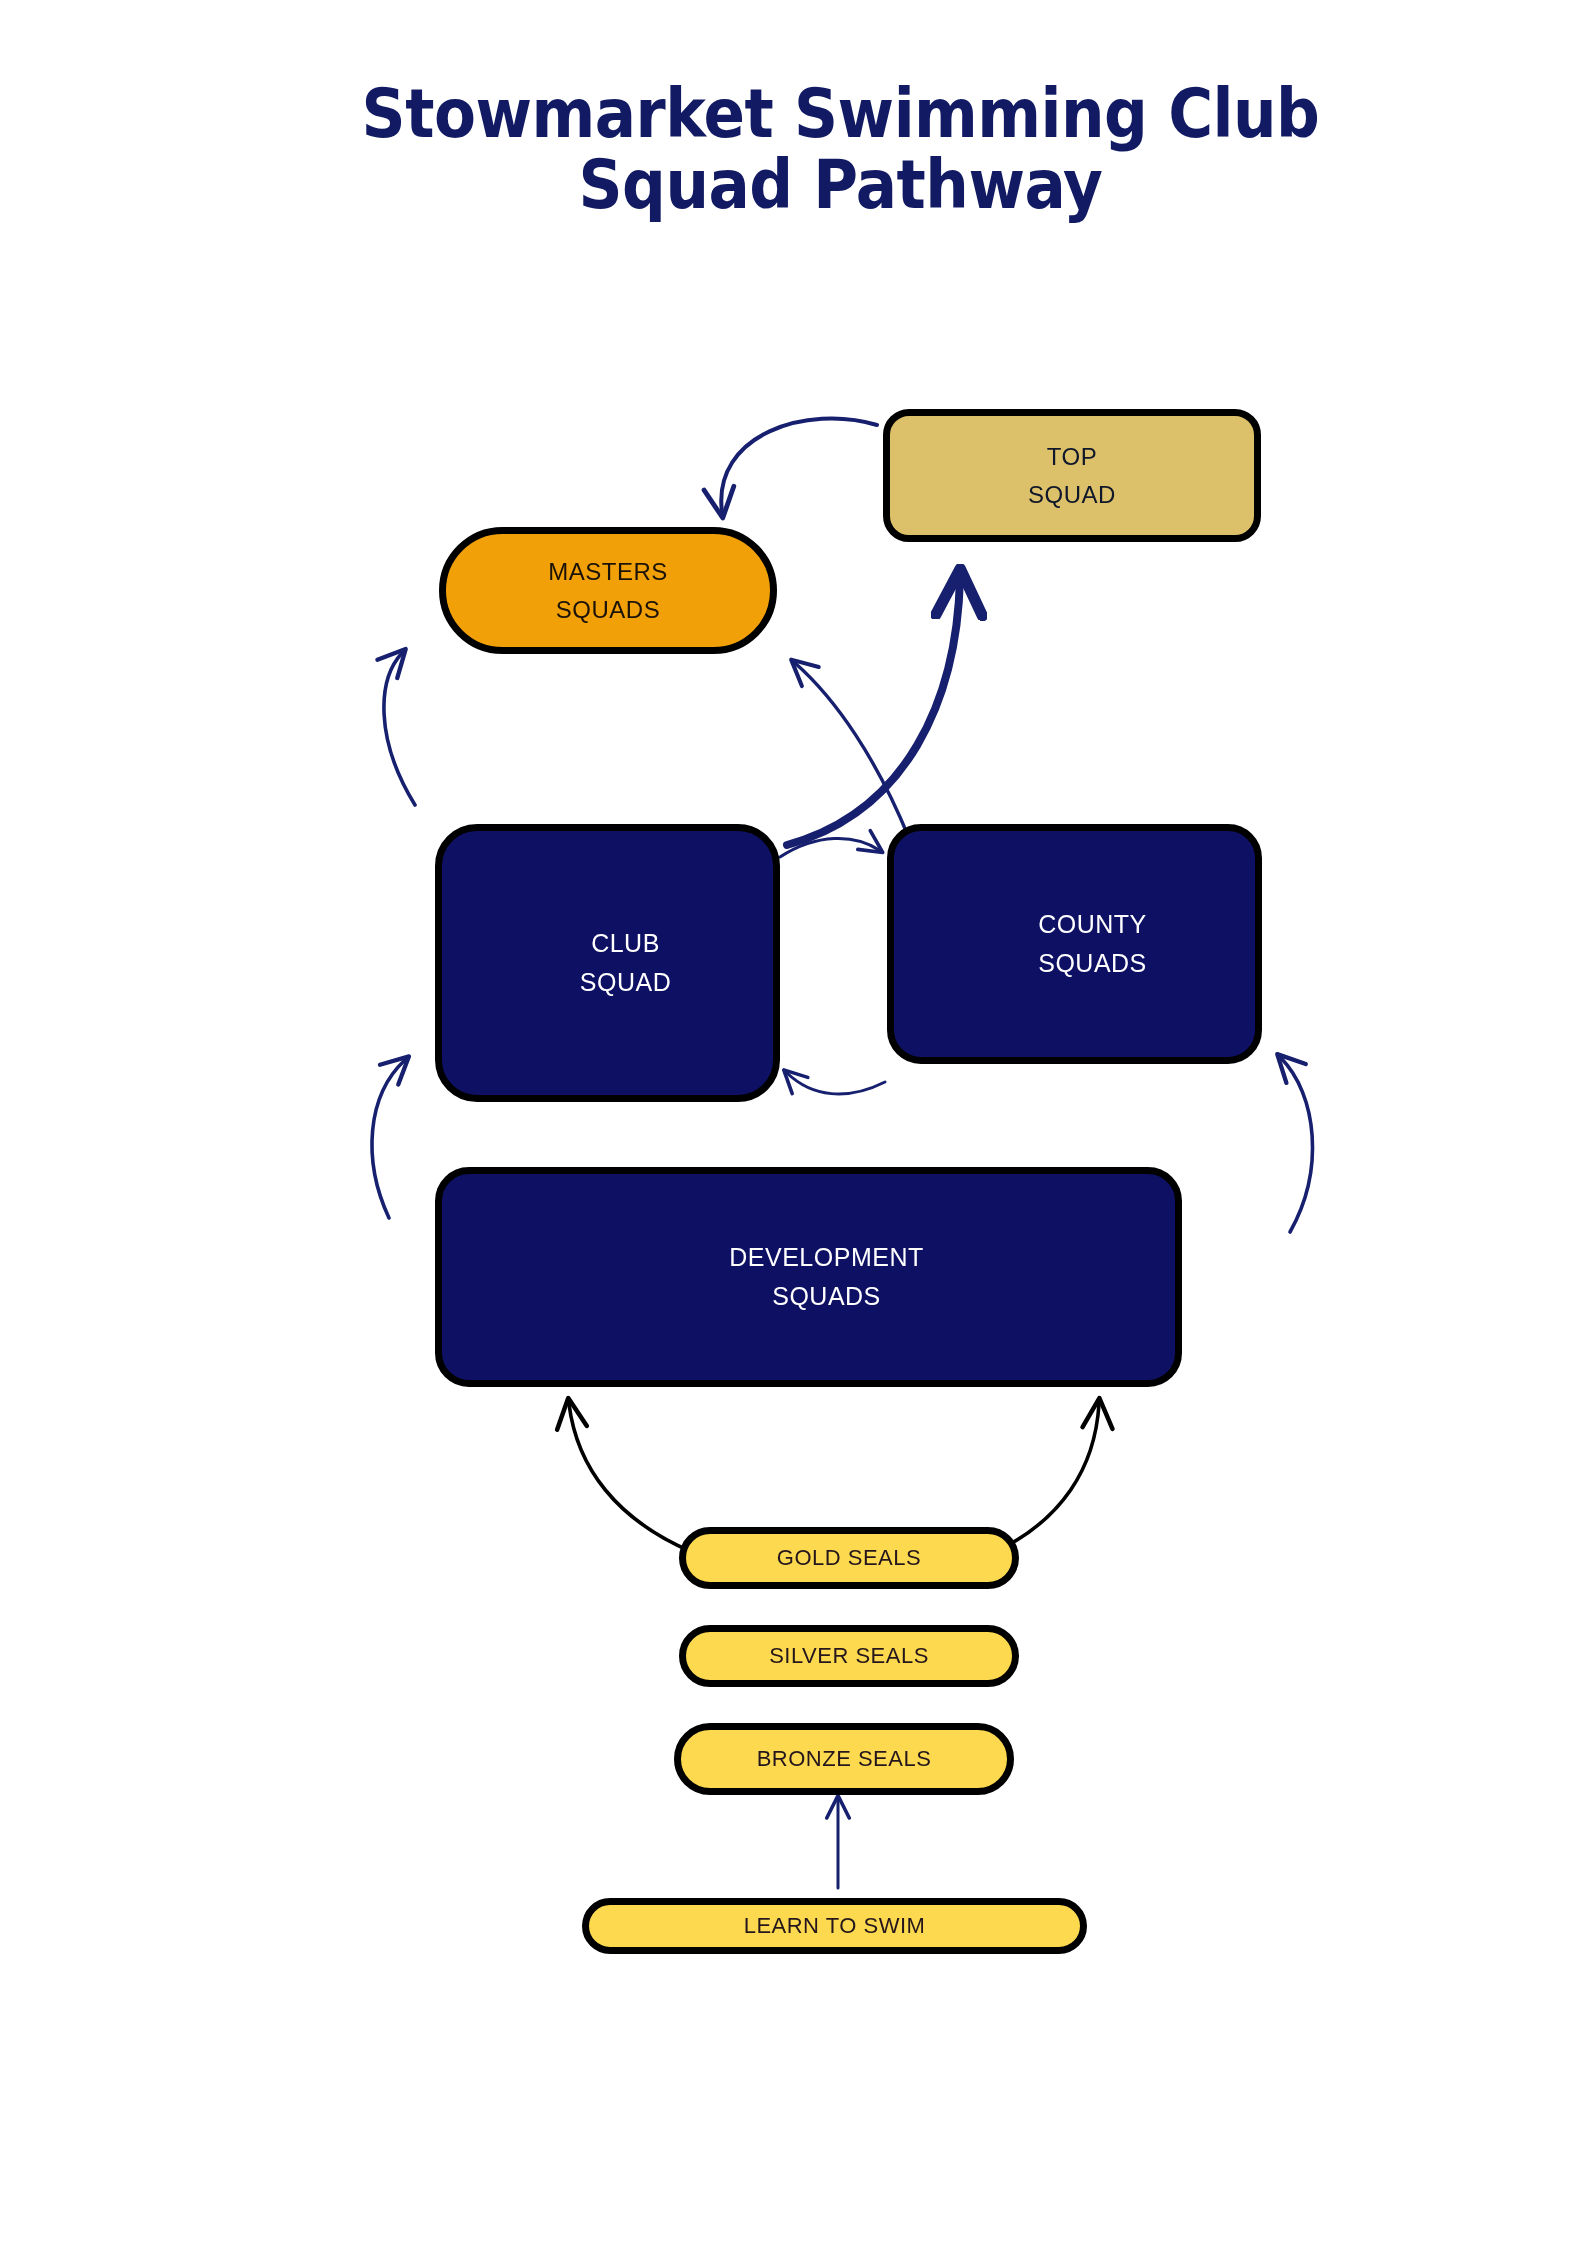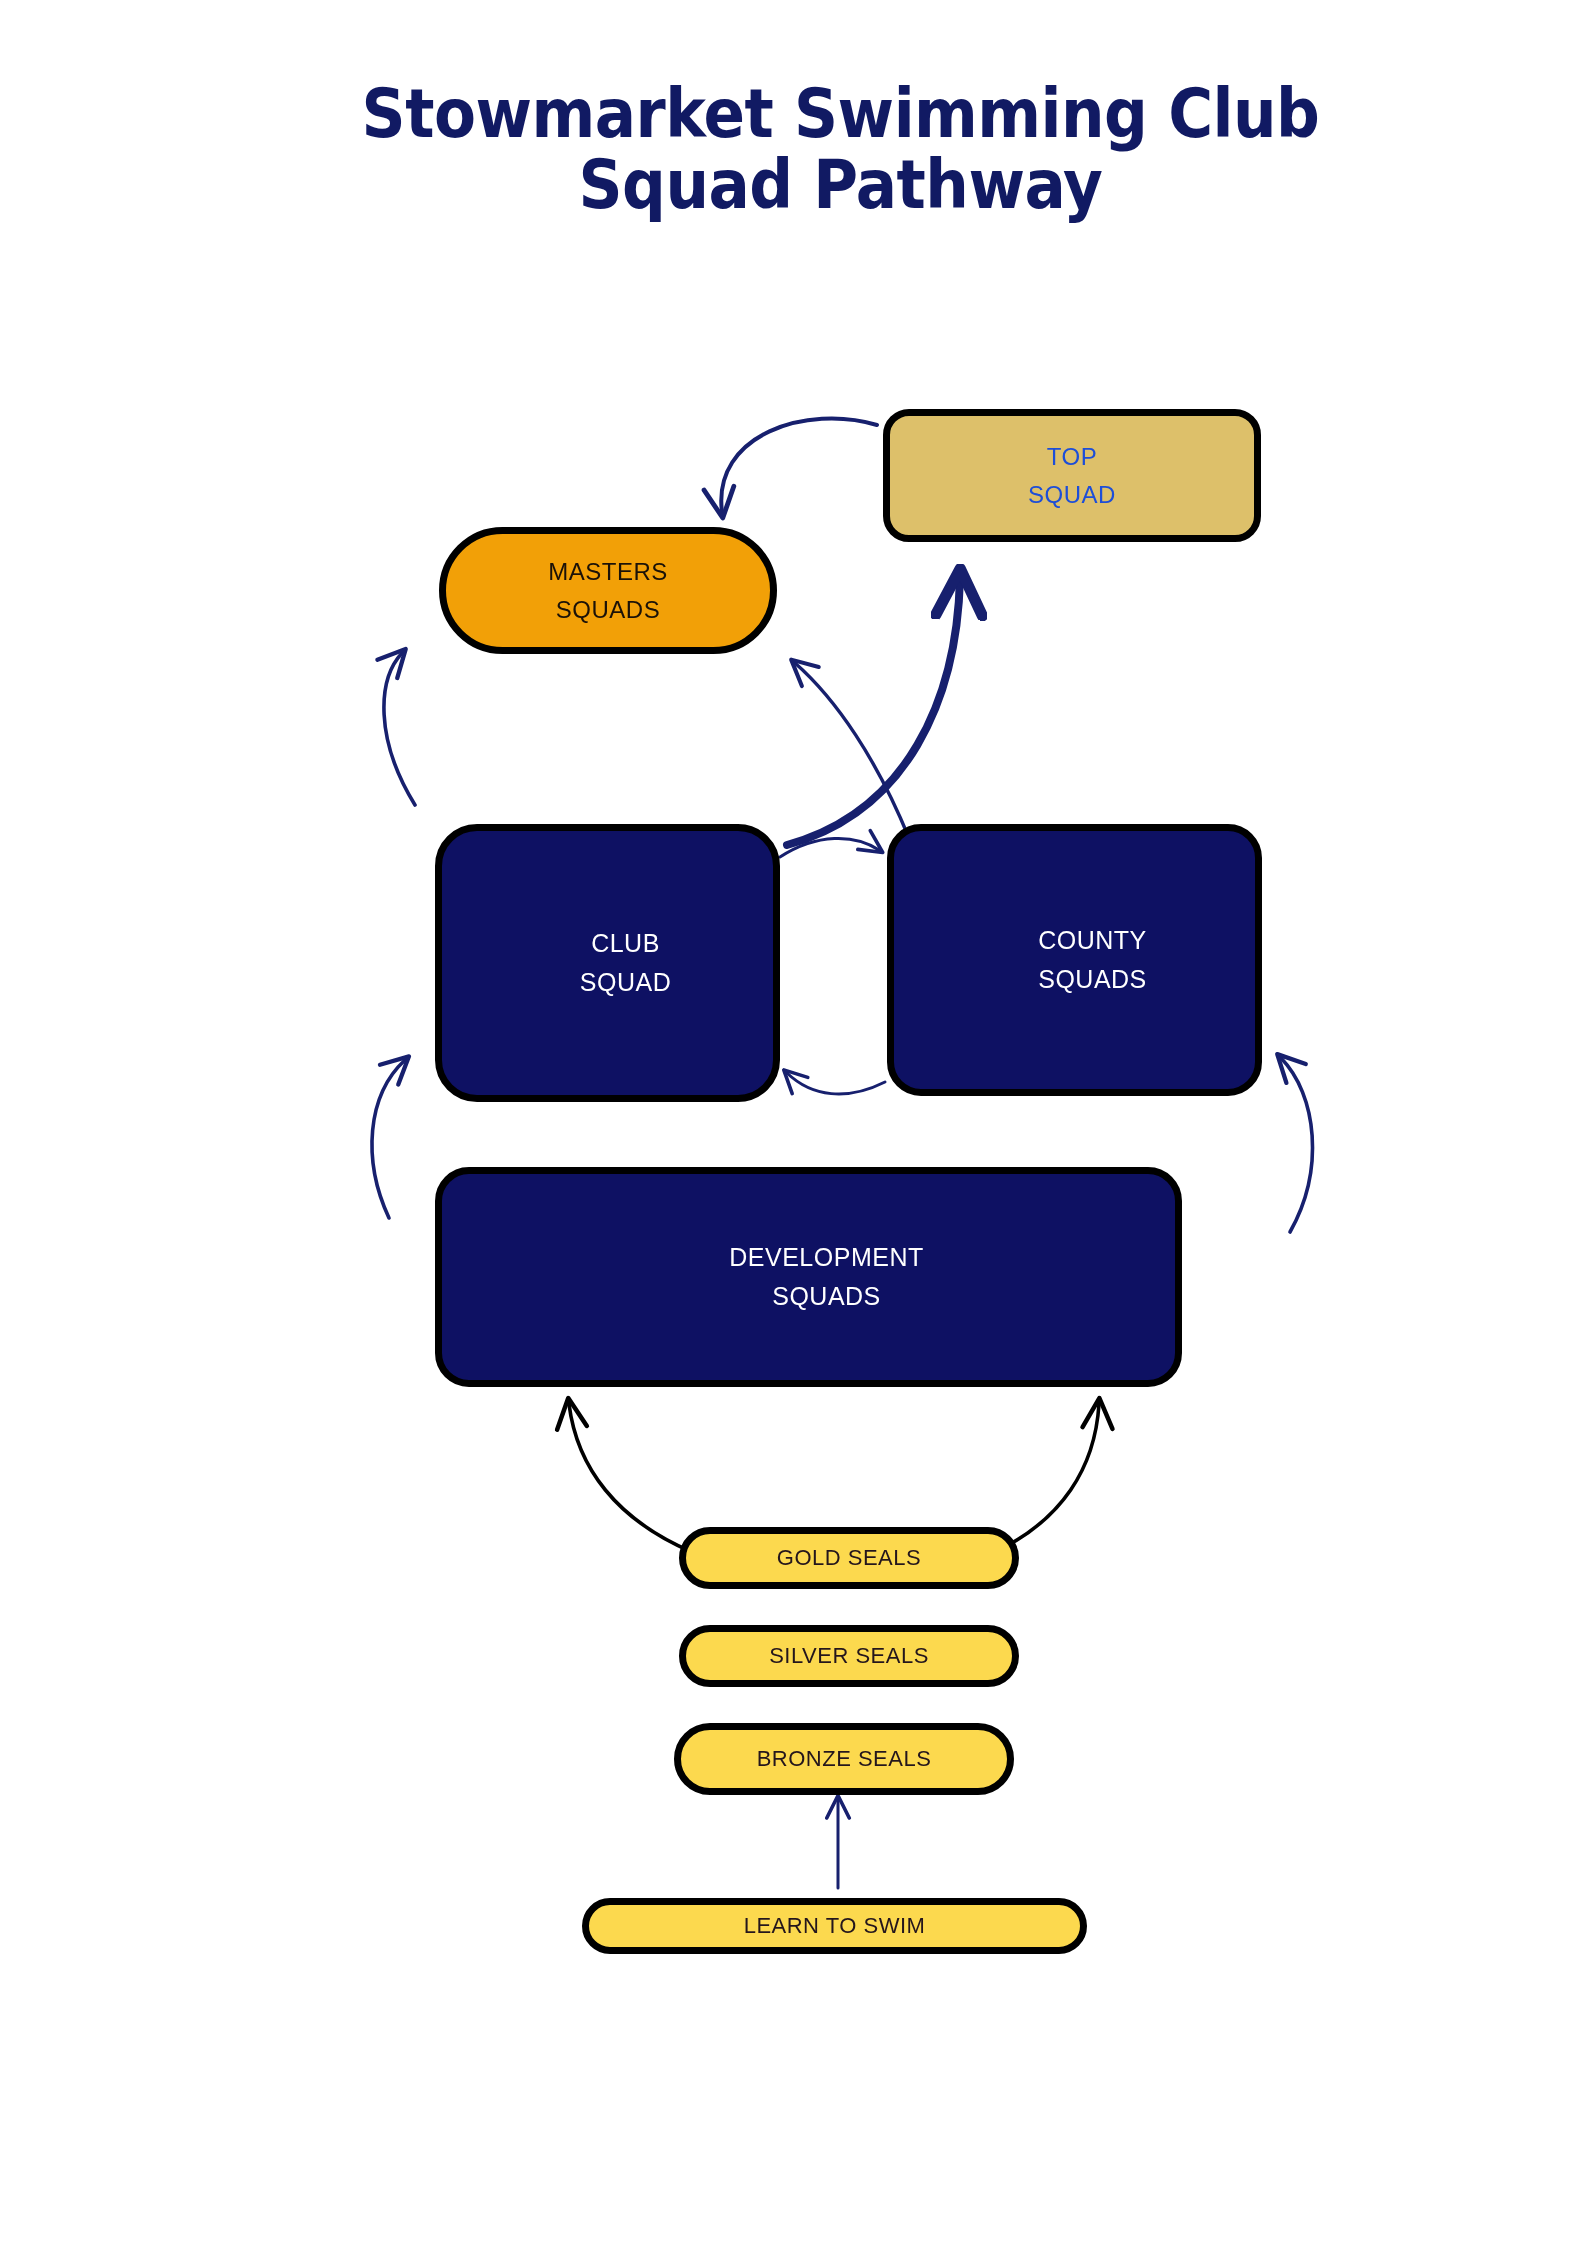--- a/index.html
+++ b/index.html
@@ -51,7 +51,7 @@
   .node .lbl { display: block; }
 
   .node-navy  { background: #0e1163; color: #ffffff; padding-left: 36px; }
-  .node-khaki { background: #ddc06a; color: #1d4ed8; align-items: center; }
+  .node-khaki { background: #ddc06a; color: #0f172a; align-items: center; }
   .node-orange{ background: #f2a007; color: #1b1208; }
   .node-yellow{ background: #fcd94e; color: #24161c; }
 

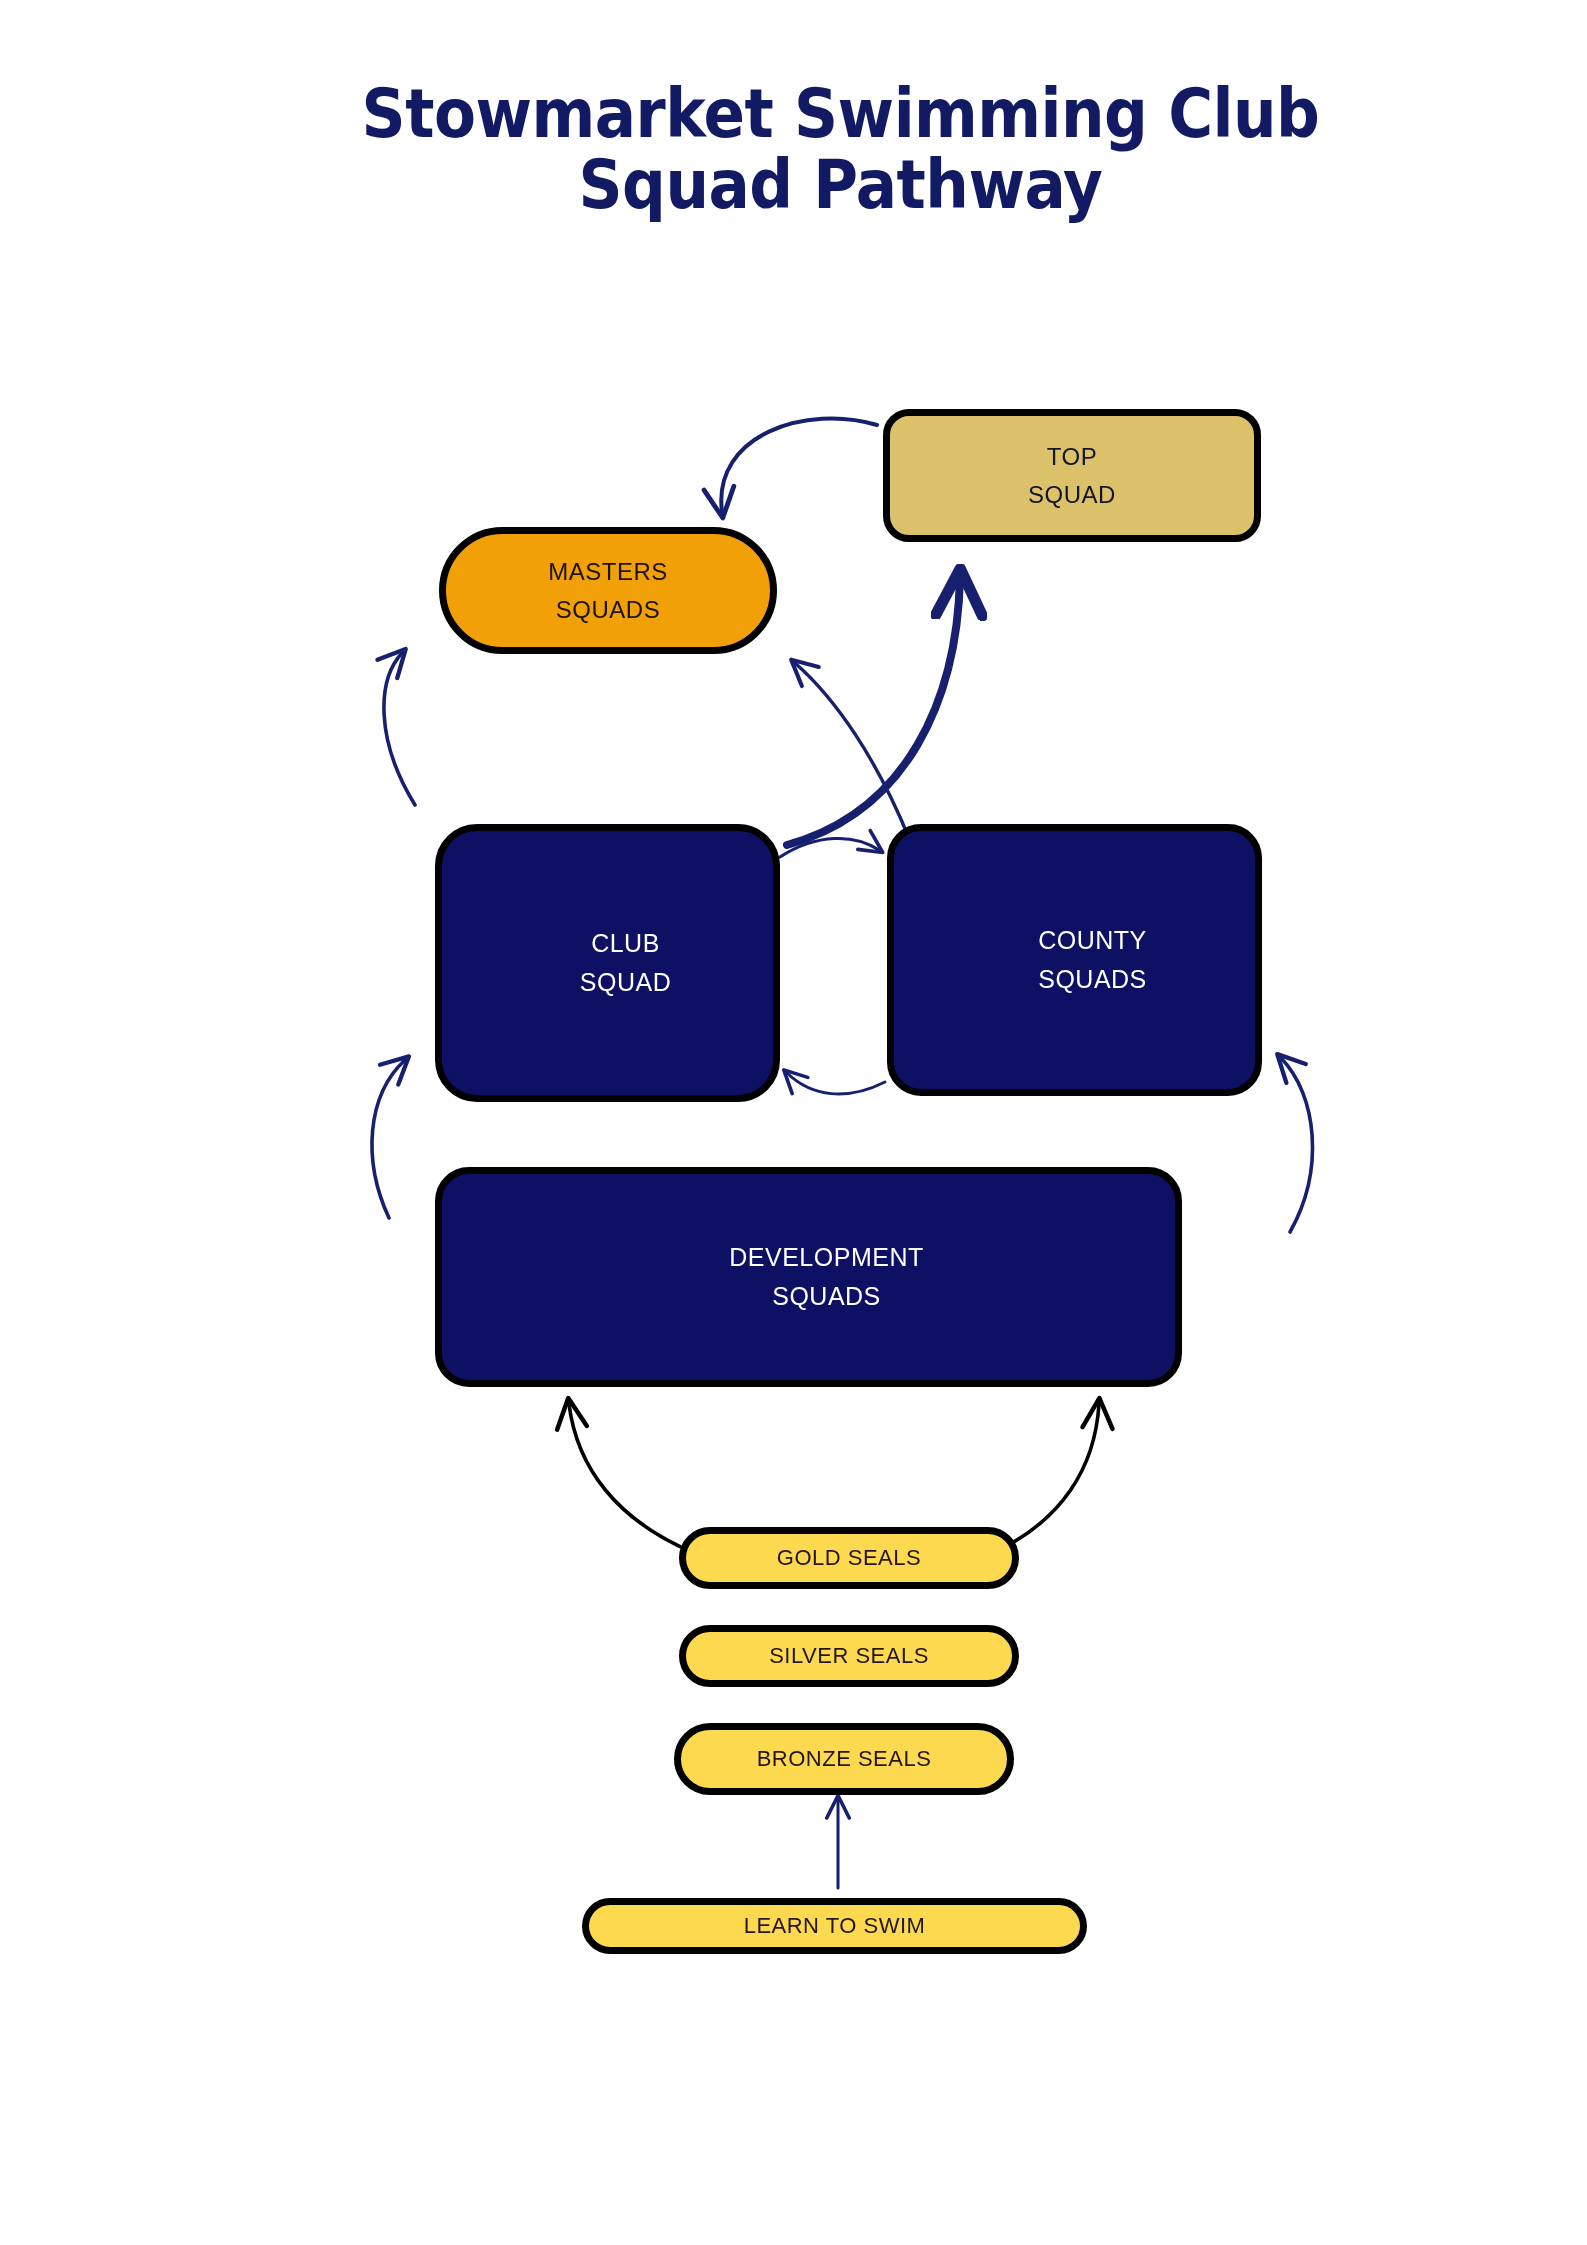--- a/index.html
+++ b/index.html
@@ -69,7 +69,7 @@
     border-radius: 42px; font-size: 25px;
   }
   #node-county {
-    left: 840px; top: 824px; width: 375px; height: 272px;
+    left: 840px; top: 824px; width: 375px; height: 240px;
     border-radius: 34px; font-size: 25px;
   }
   #node-development {

